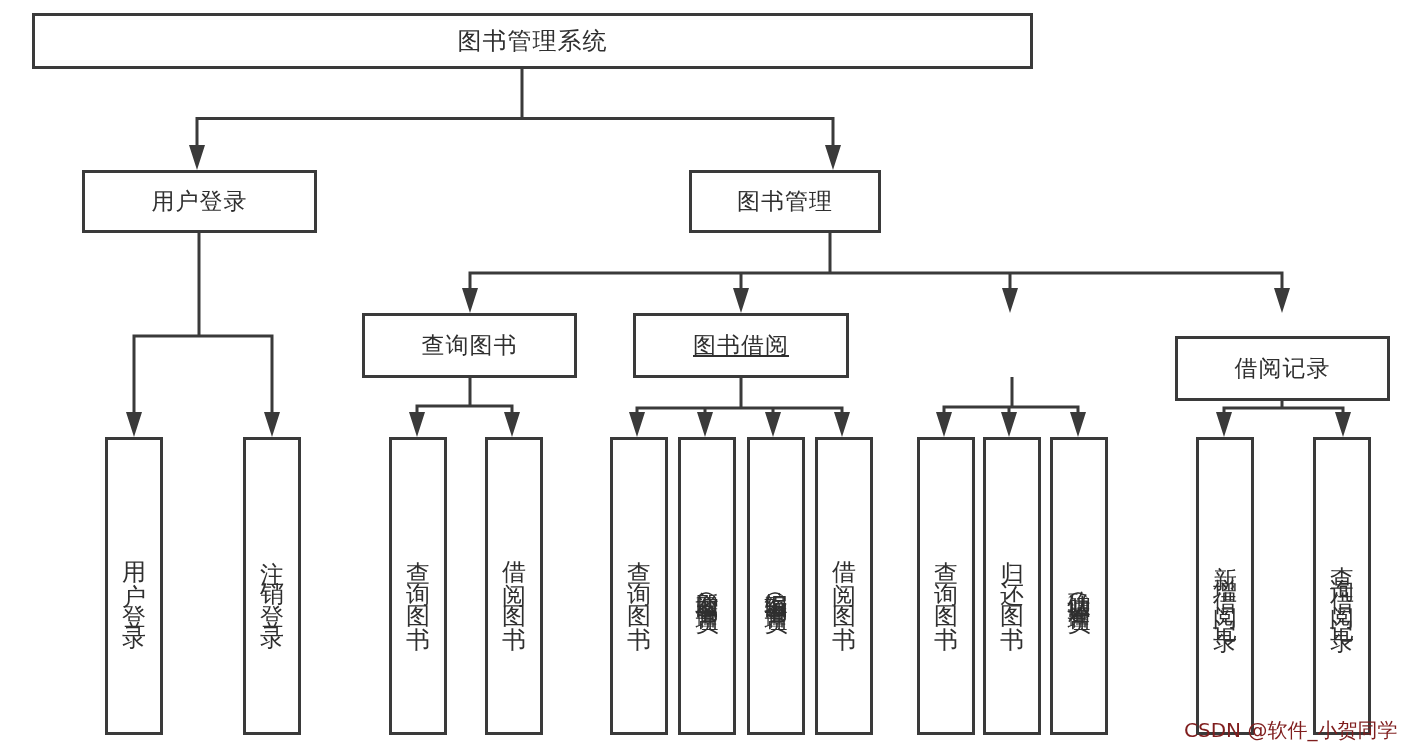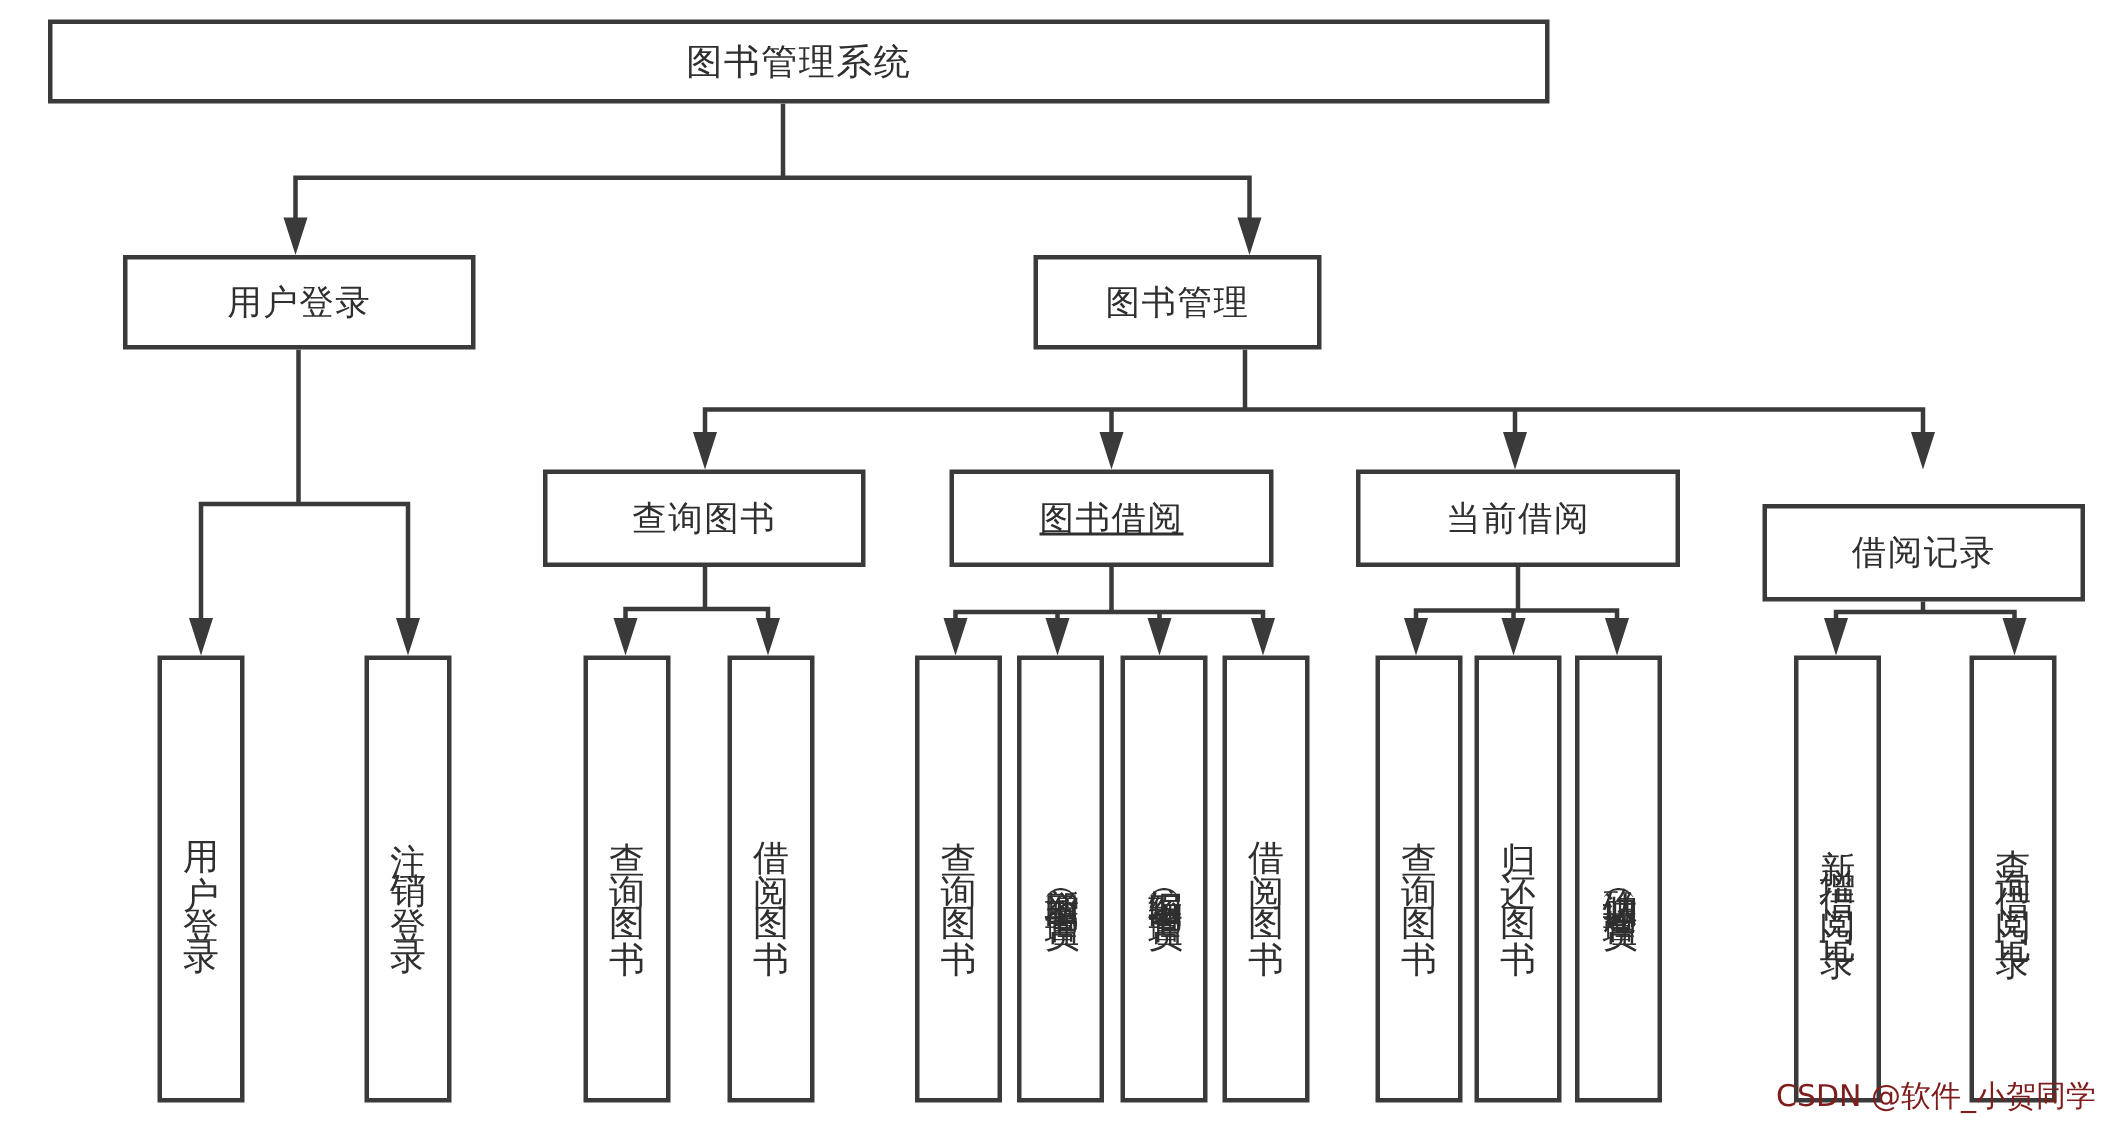--- a/index.html
+++ b/index.html
@@ -99,9 +99,6 @@
   <div class="node" style="left:633px; top:313px; width:216px; height:65px;text-decoration:underline;">
     <span class="hlabel">图书借阅</span>
   </div>
-  <div class="node" style="left:904px; top:313px; width:216px; height:65px;">
-    <span class="hlabel">当前借阅</span>
-  </div>
   <div class="node" style="left:1175px; top:313px; width:215px; height:65px;margin-top:23px;">
     <span class="hlabel">借阅记录</span>
   </div>

